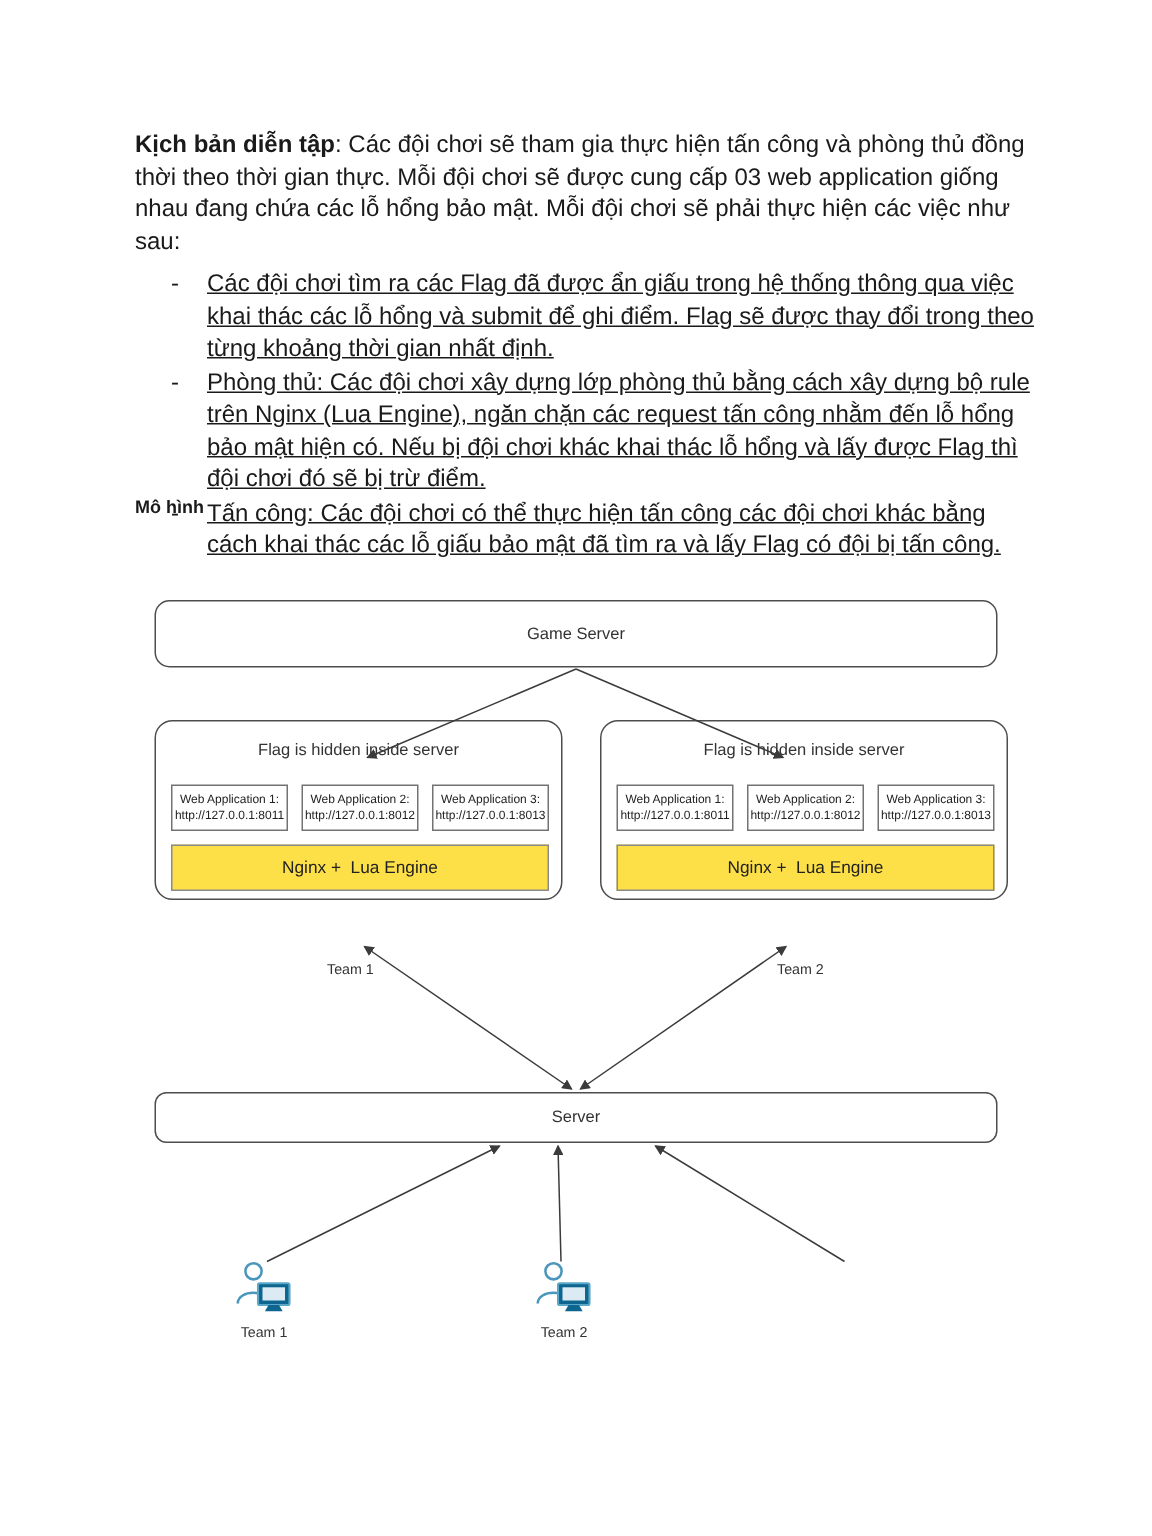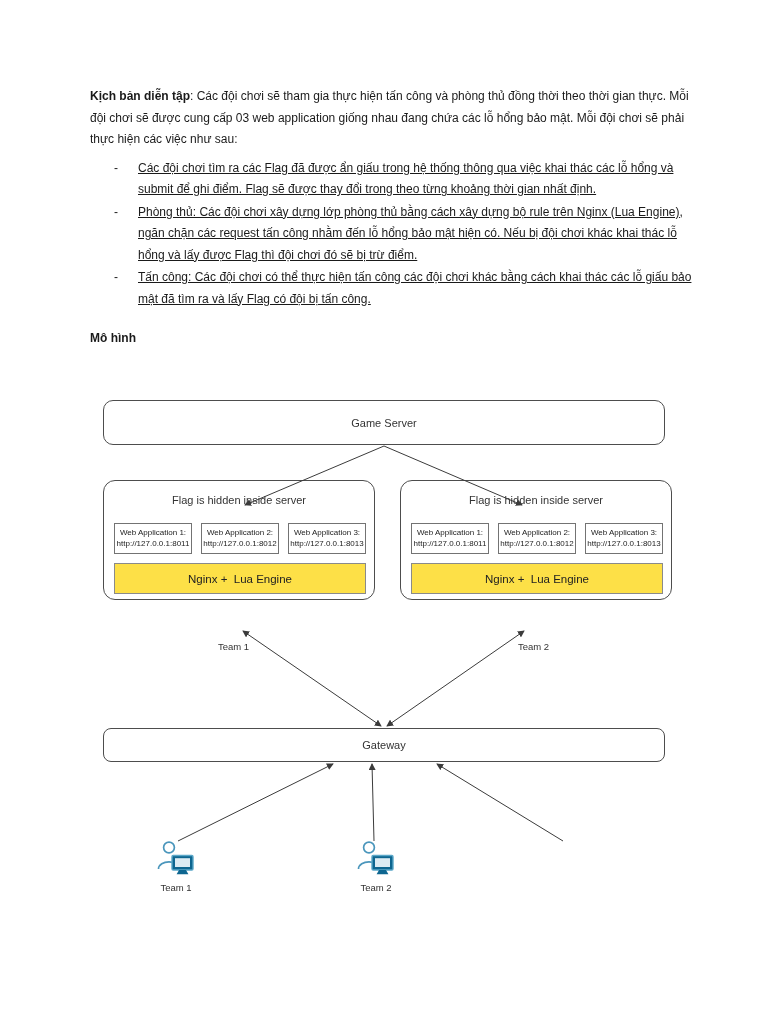--- a/index.html
+++ b/index.html
@@ -17,7 +17,7 @@
   .textblock {
     position: absolute;
     left: 90px; top: 86px; width: 602px;
-    font-size: 12px; line-height: 21.5px;
+    font-size: 16px; line-height: 21.5px;
   }
   .lead b { font-weight: bold; }
   .bullets { margin-top: 7px; padding-left: 24px; }

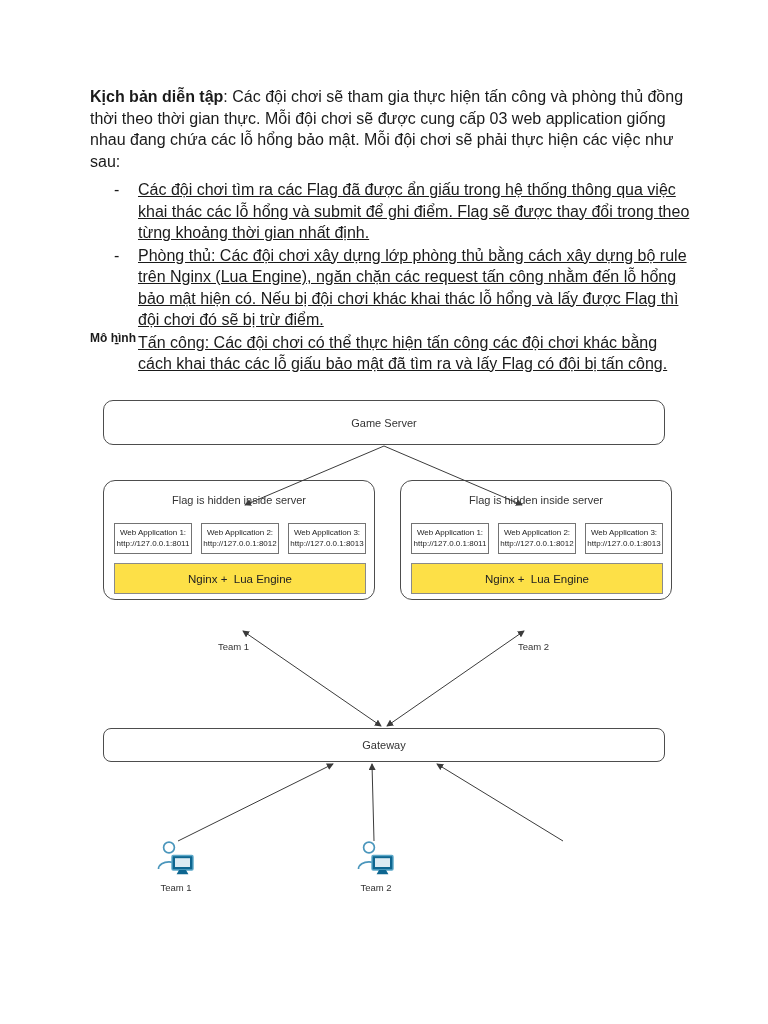--- a/index.html
+++ b/index.html
@@ -164,7 +164,7 @@
     <div class="team-label t2">Team 2</div>
 
     <div class="node gateway">
-      <span>Gateway</span>
+      <span>Server</span>
     </div>
 
     <div class="client c1">

